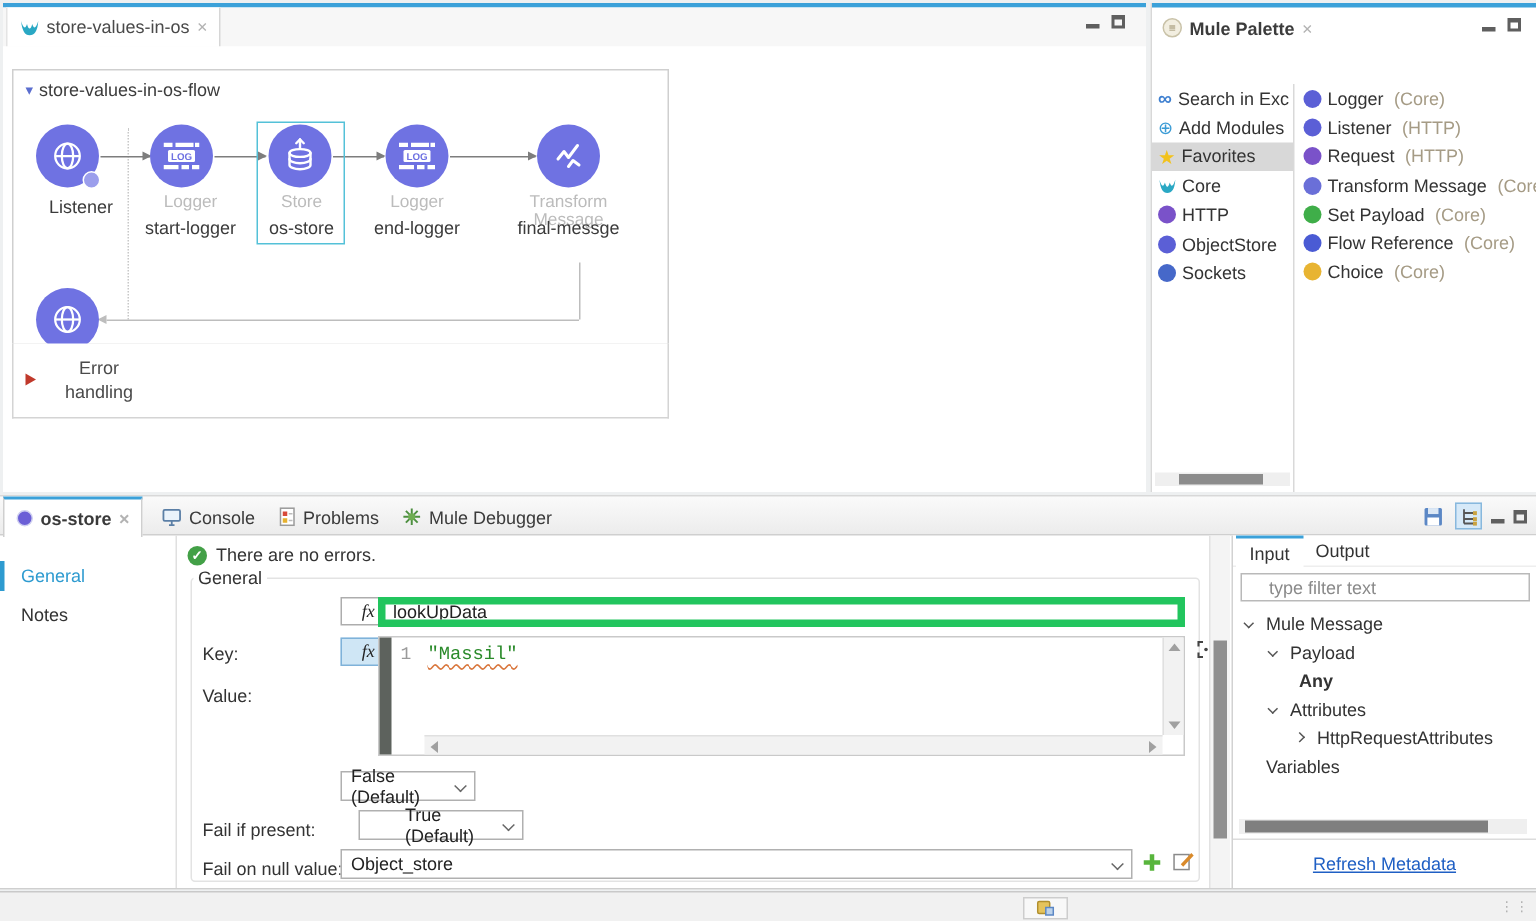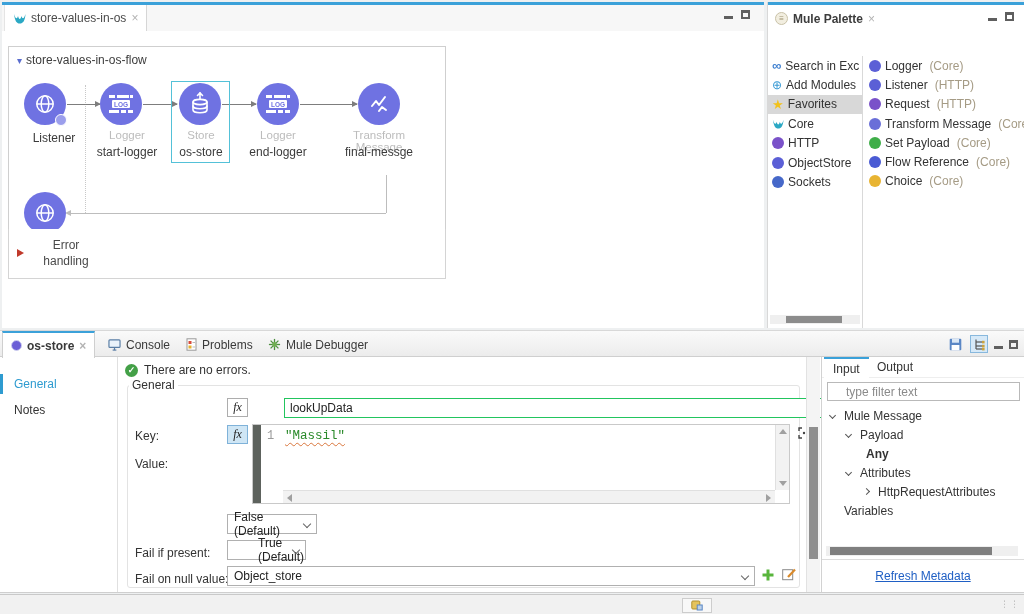--- a/index.html
+++ b/index.html
@@ -91,7 +91,7 @@
   .group-label { position:absolute; left:10px; top:21px; background:#fff; padding:0 3px; color:#333; }
   .groupbox { position:absolute; left:8px; top:28px; right:6px; bottom:4px; border:1px solid #e3e3e3; border-radius:3px; }
   .flabel { position:absolute; left:16px; color:#333;margin-top:28px; }
-  .fxbtn { position:absolute; width:21px; height:19px; border:1px solid #adadad; background:#fff; text-align:center; font-family:"Liberation Serif",serif; font-style:italic; font-size:12px; line-height:17px; color:#222; }
+  .fxbtn { position:absolute; width:37px; height:19px; border:1px solid #adadad; background:#fff; text-align:center; font-family:"Liberation Serif",serif; font-style:italic; font-size:12px; line-height:17px; color:#222; }
   .fxbtn.sel { background:#cfe6f5; border-color:#7fb2d9; }
   .tfield { position:absolute; height:20px; border:1px solid #22c55e; background:#fff; font-family:"Liberation Sans",sans-serif; font-size:12px; color:#222; padding-left:5px;margin-left:32px; }
   .dd { position:absolute; height:20px; border:1px solid #b0b0b0; background:#fff; display:flex; align-items:center; padding:0 20px 0 6px; color:#222; }

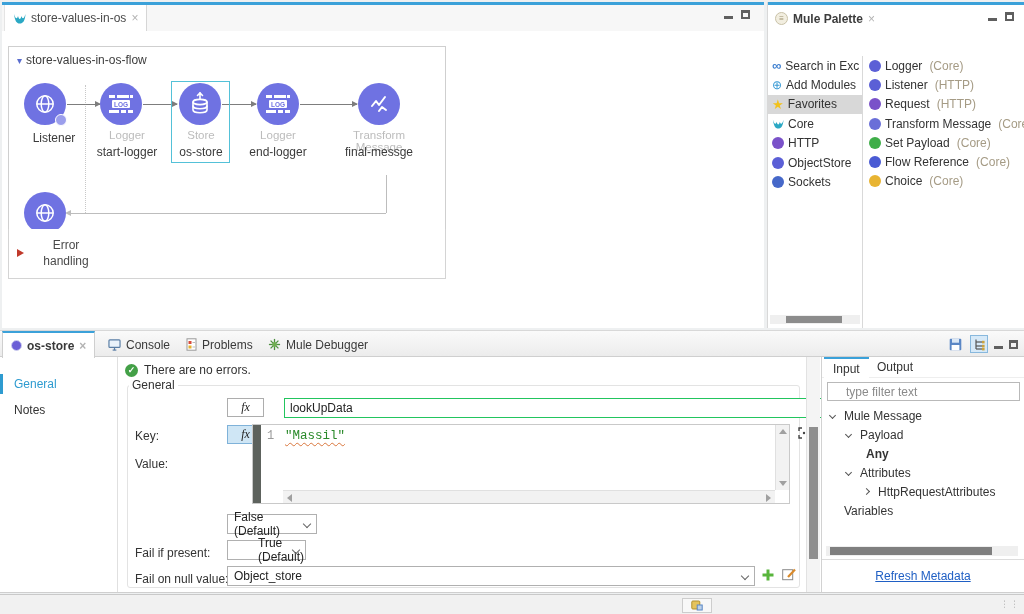--- a/index.html
+++ b/index.html
@@ -93,7 +93,7 @@
   .flabel { position:absolute; left:16px; color:#333;margin-top:28px; }
   .fxbtn { position:absolute; width:37px; height:19px; border:1px solid #adadad; background:#fff; text-align:center; font-family:"Liberation Serif",serif; font-style:italic; font-size:12px; line-height:17px; color:#222; }
   .fxbtn.sel { background:#cfe6f5; border-color:#7fb2d9; }
-  .tfield { position:absolute; height:20px; border:1px solid #22c55e; background:#fff; font-family:"Liberation Sans",sans-serif; font-size:12px; color:#222; padding-left:5px;margin-left:32px; }
+  .tfield { position:absolute; height:20px; border:5px solid #22c55e; background:#fff; font-family:"Liberation Sans",sans-serif; font-size:12px; color:#222; padding-left:5px; }
   .dd { position:absolute; height:20px; border:1px solid #b0b0b0; background:#fff; display:flex; align-items:center; padding:0 20px 0 6px; color:#222; }
   .dd .cv { position:absolute; right:6px; top:6px; }
   .cv { width:6px; height:6px; border-right:1.4px solid #666; border-bottom:1.4px solid #666; transform:rotate(45deg); display:inline-block; }

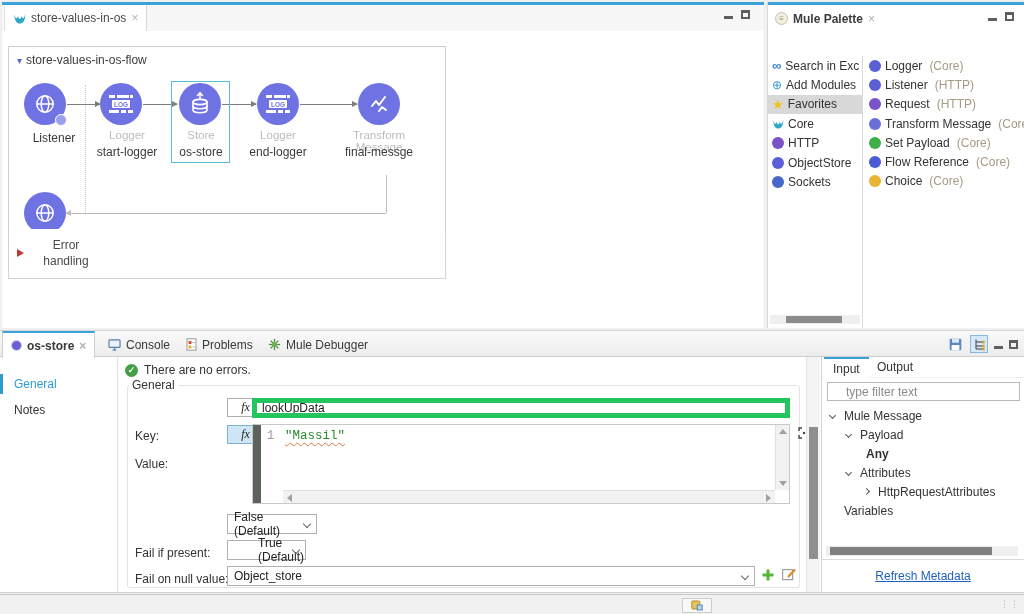--- a/index.html
+++ b/index.html
@@ -473,7 +473,7 @@
       </div>
 
       <div class="flabel" style="top:187px;">Fail on null value:</div>
-      <div class="dd" style="left:108px; top:183px; width:79px;padding-left:30px;">
+      <div class="dd" style="left:120px; top:183px; width:110px;padding-left:30px;">
         <span>True (Default)</span>
           <span class="cv"></span>
       </div>

